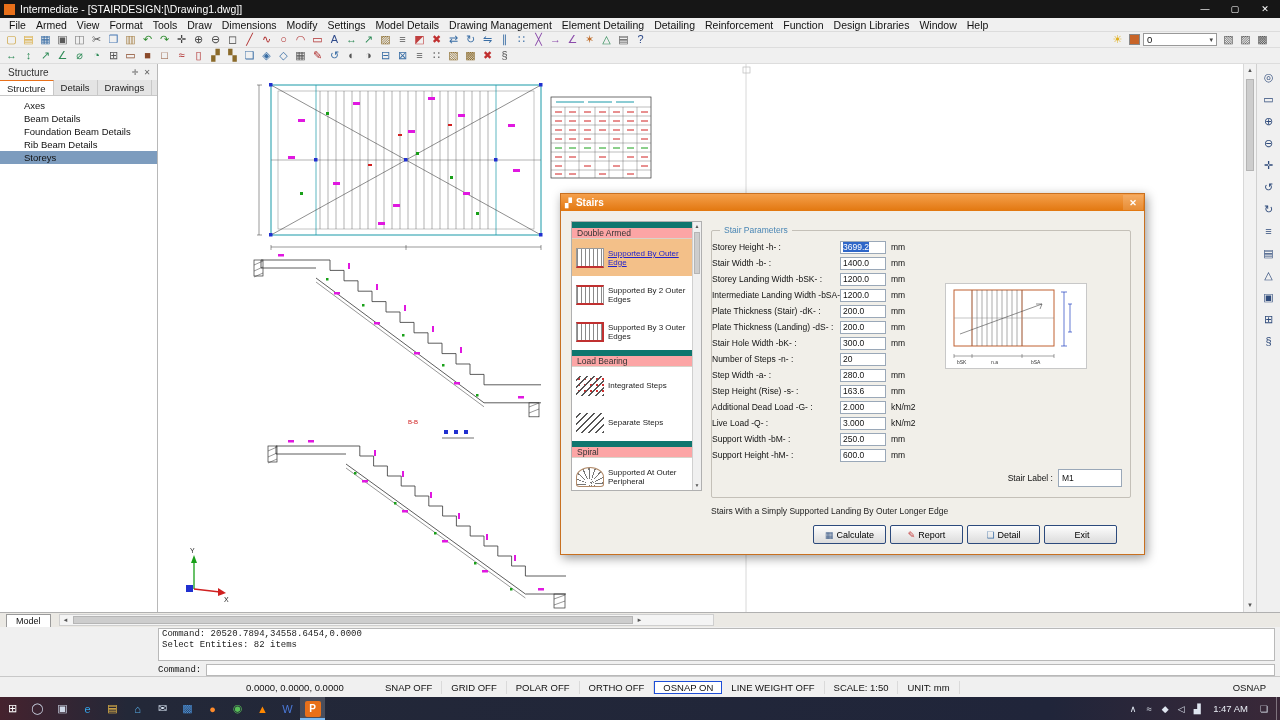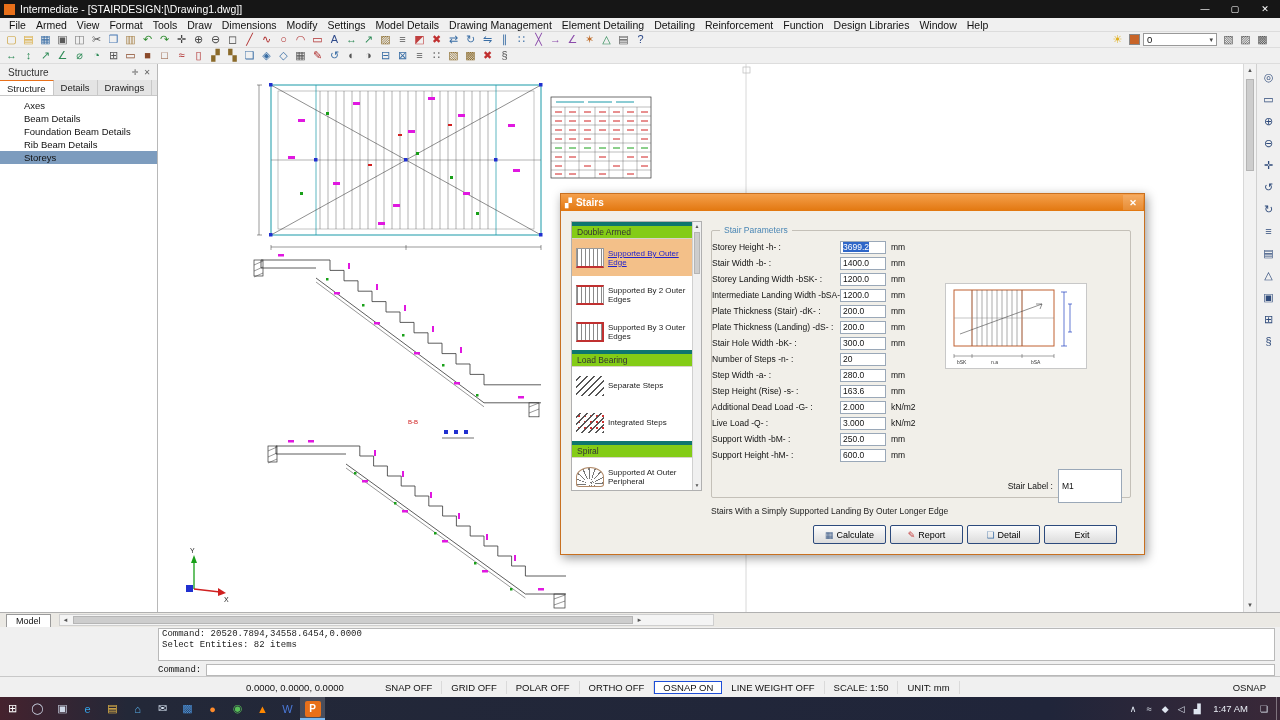--- a/index.html
+++ b/index.html
@@ -93,7 +93,7 @@
   #dlg-options { position:absolute; left:10px; top:27px; width:131px; height:270px; background:#fff; border:1px solid #b0b0b0; overflow:hidden; }
   .opt-list { width:121px; }
   .opt-row { display:flex; align-items:center; padding:2px 5px 2px 4px; min-height:37px; }
-  .opt-row.header { min-height:17px; background:#84cc16; border-top:4px solid #0f766e; border-bottom:1px solid #d8d4ca; padding:0 0 0 5px; }
+  .opt-row.header { min-height:17px; background:#fca5a5; border-top:6px solid #0f766e; border-bottom:1px solid #d8d4ca; padding:0 0 0 5px; }
   .opt-row.header .opt-label { font-size:8.5px; color:#333; }
   .opt-icon { width:28px; height:20px; flex:none; margin-right:4px; border:1px solid #999; background-color:#fff; background-image:repeating-linear-gradient(90deg,#8a8a8a 0 1px,transparent 1px 4px); }
   .opt-label { font-size:8px; line-height:9px; color:#222; }

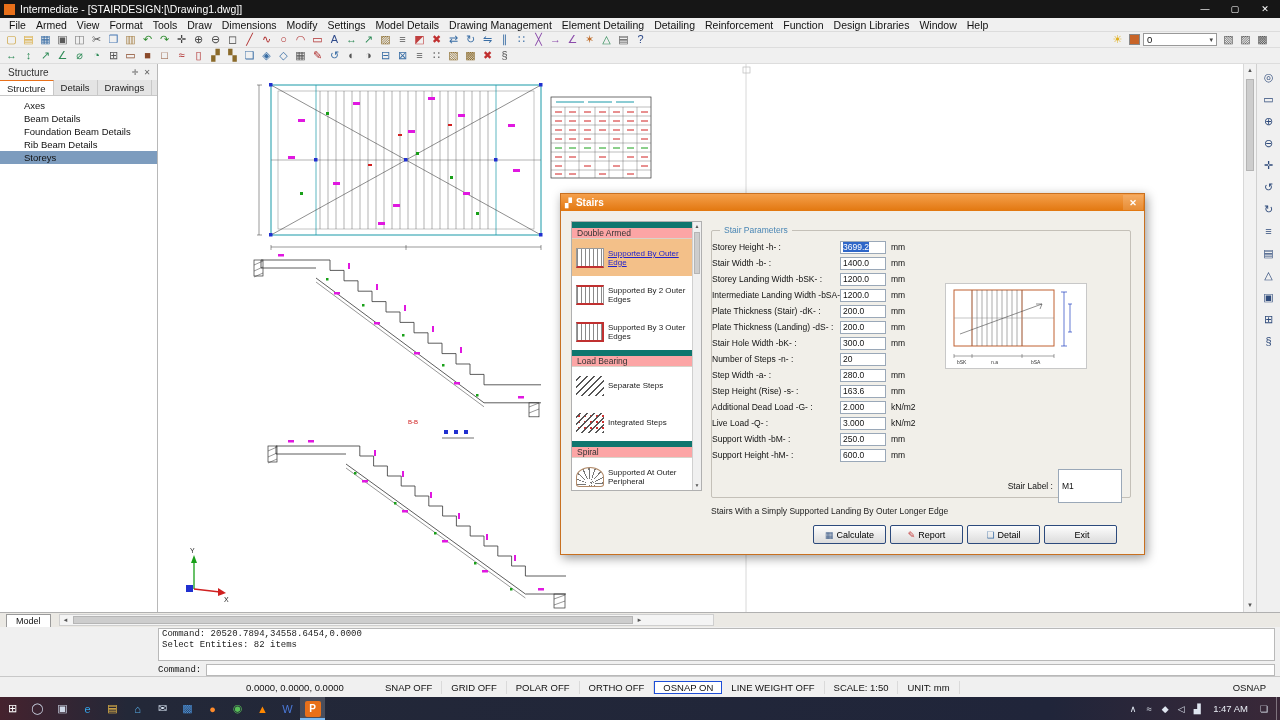--- a/index.html
+++ b/index.html
@@ -546,13 +546,13 @@
 
         <span class="opt-label">Load Bearing</span>
       </div>
+        <div class="opt-row option ic-steps2">
+        <span class="opt-icon"></span>
+        <span class="opt-label">Integrated Steps</span>
+      </div>
         <div class="opt-row option ic-steps1">
         <span class="opt-icon"></span>
         <span class="opt-label">Separate Steps</span>
-      </div>
-        <div class="opt-row option ic-steps2">
-        <span class="opt-icon"></span>
-        <span class="opt-label">Integrated Steps</span>
       </div>
         <div class="opt-row header">
 

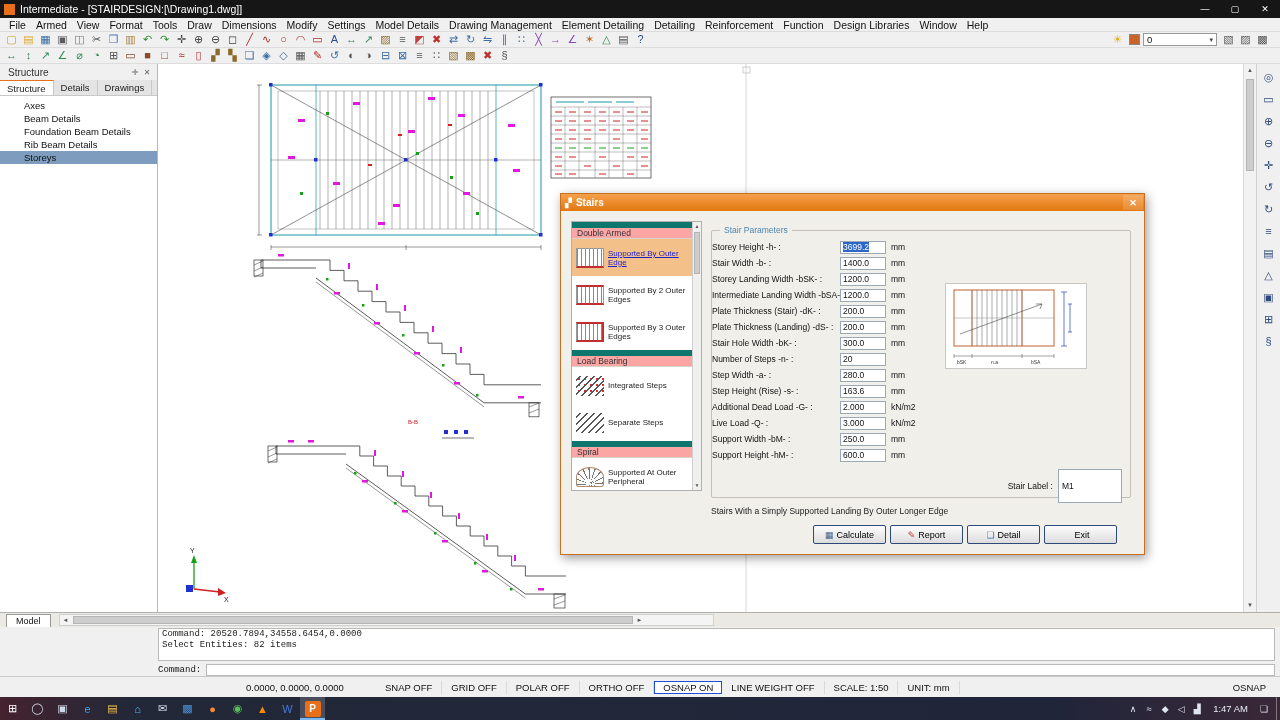--- a/index.html
+++ b/index.html
@@ -122,7 +122,7 @@
   #preview-box { position:absolute; left:233px; top:52px; width:142px; height:86px; background:#fff; border:1px solid #c8c8c8; }
   #stair-label-row { position:absolute; top:238px; right:8px; display:flex; align-items:center; }
   #stair-label-caption { font-size:8.5px; margin-right:5px; }
-  #stair-label-input { width:64px; height:15px; background:#fff; border:1px solid #9aa8b8; font-size:8.5px; display:flex; align-items:center; padding:16px 3px; }
+  #stair-label-input { width:64px; height:15px; background:#fff; border:1px solid #9aa8b8; font-size:8.5px; display:flex; align-items:center; padding:8px 3px; }
   #dlg-desc { position:absolute; left:150px; top:312px; font-size:8.5px; color:#222; }
   #dlg-buttons { position:absolute; left:252px; top:331px; display:flex; gap:4px; }
   .dlg-btn { width:73px; height:19px; background:linear-gradient(#fdfdfd,#dcdcdc); border:1px solid #2c4a7c; border-radius:2px; font-size:9px; font-family:"Liberation Sans",sans-serif; display:flex; align-items:center; justify-content:center; gap:3px; }

